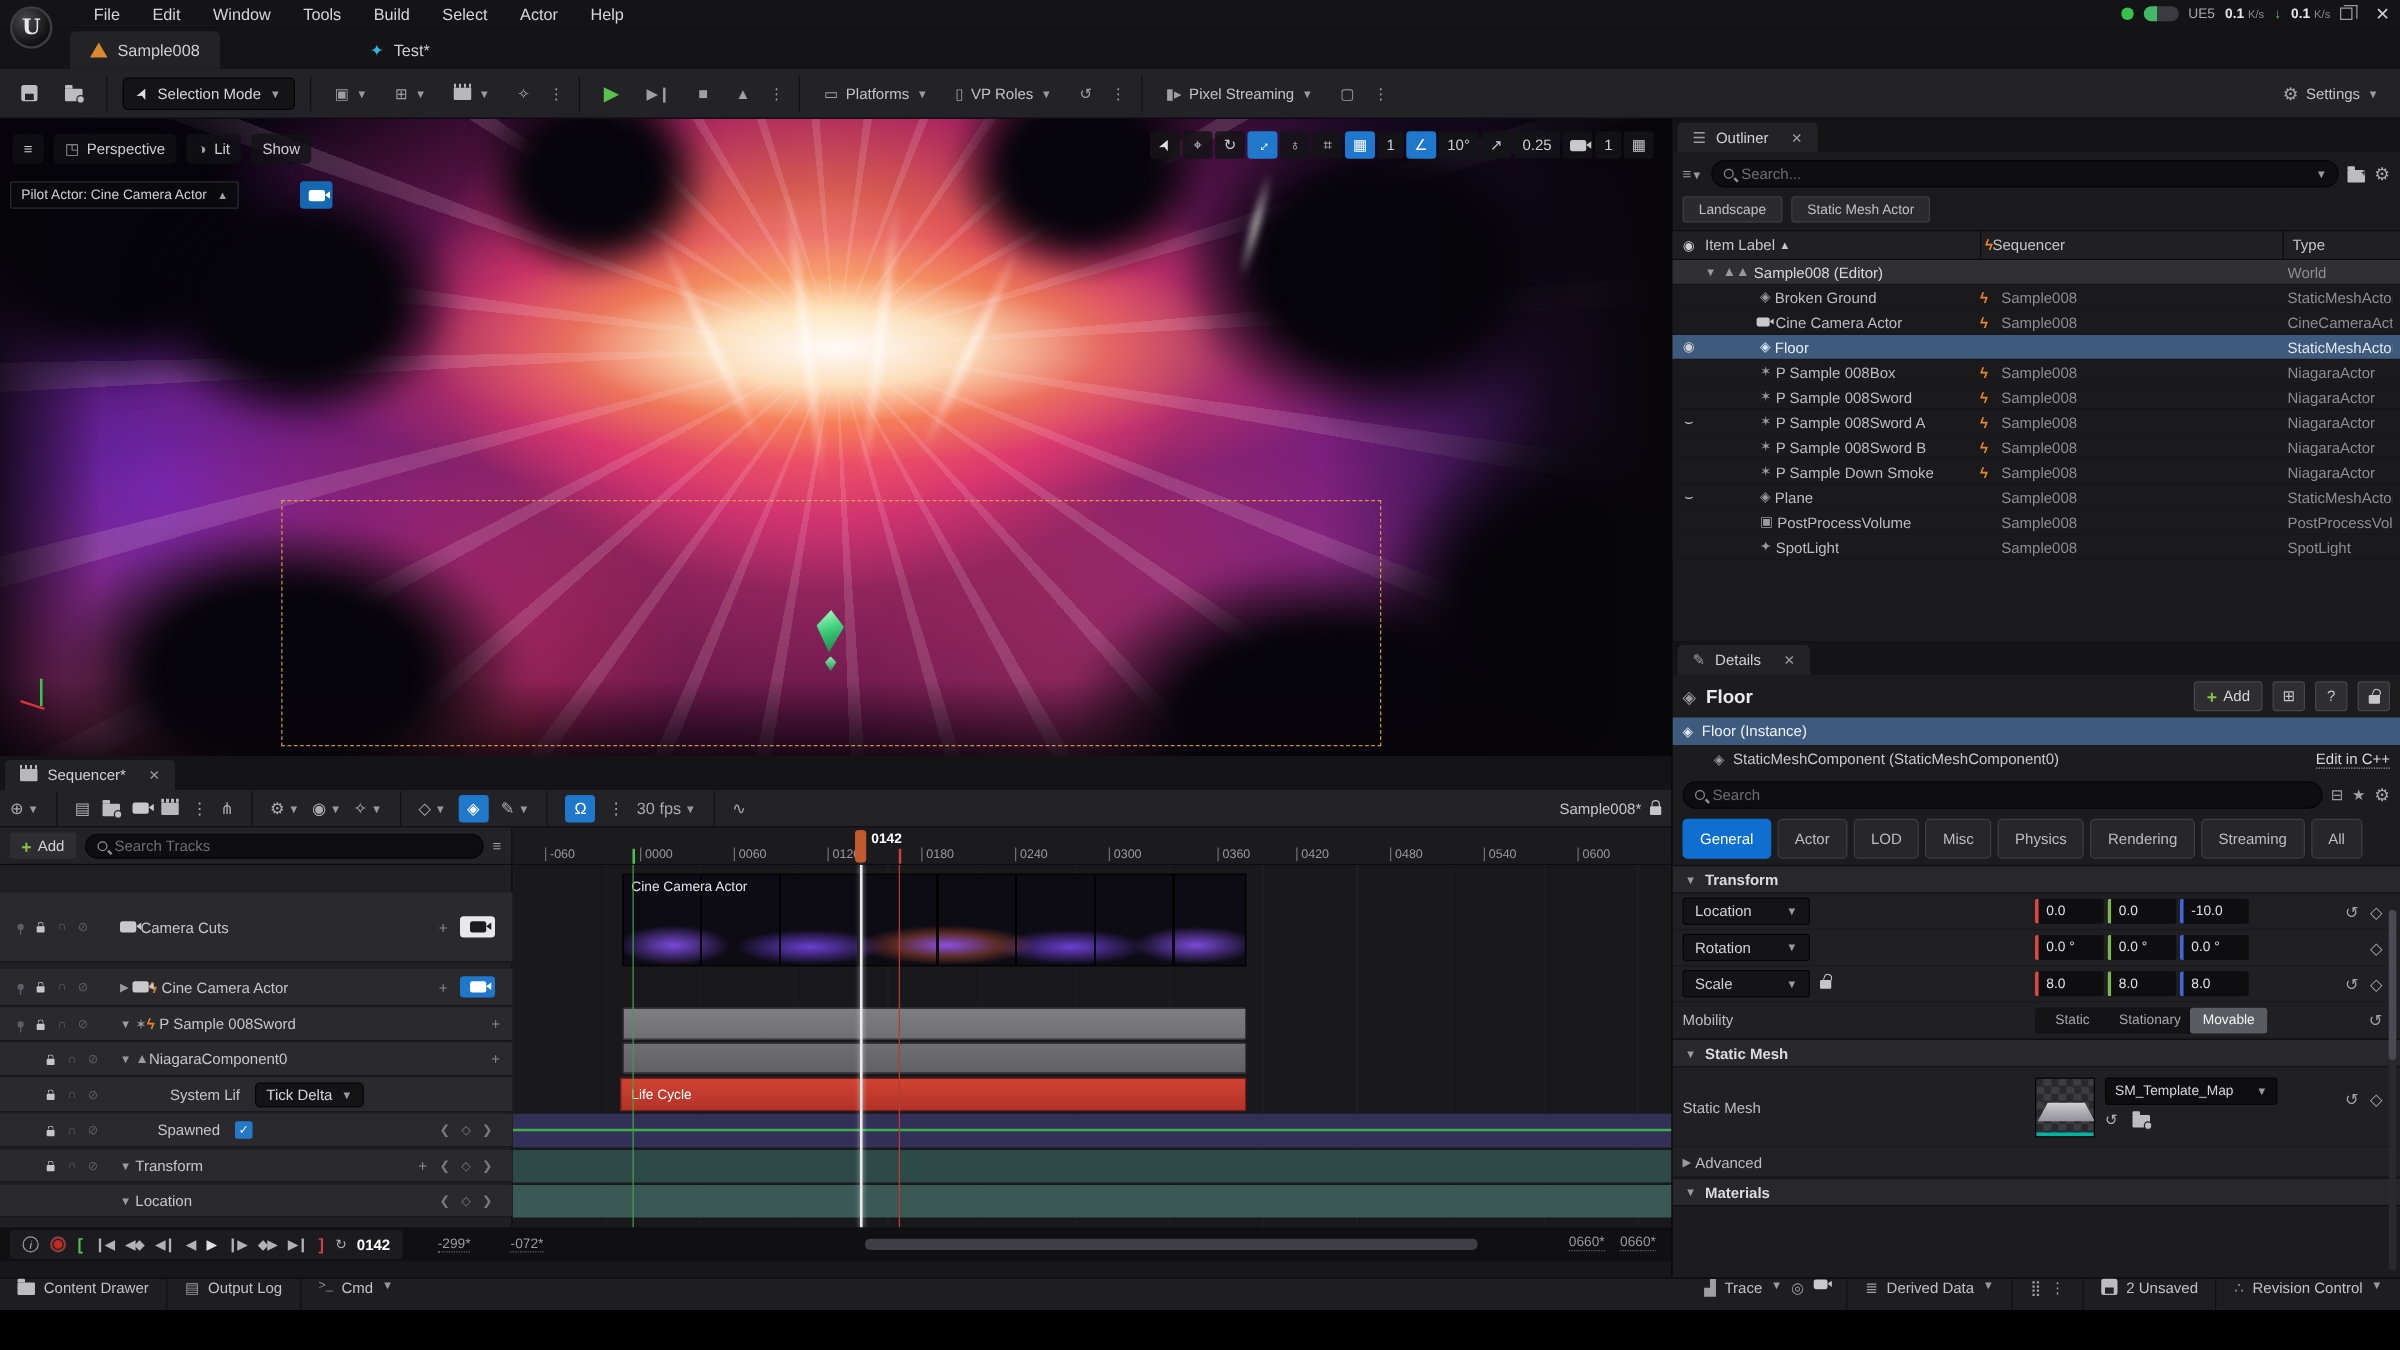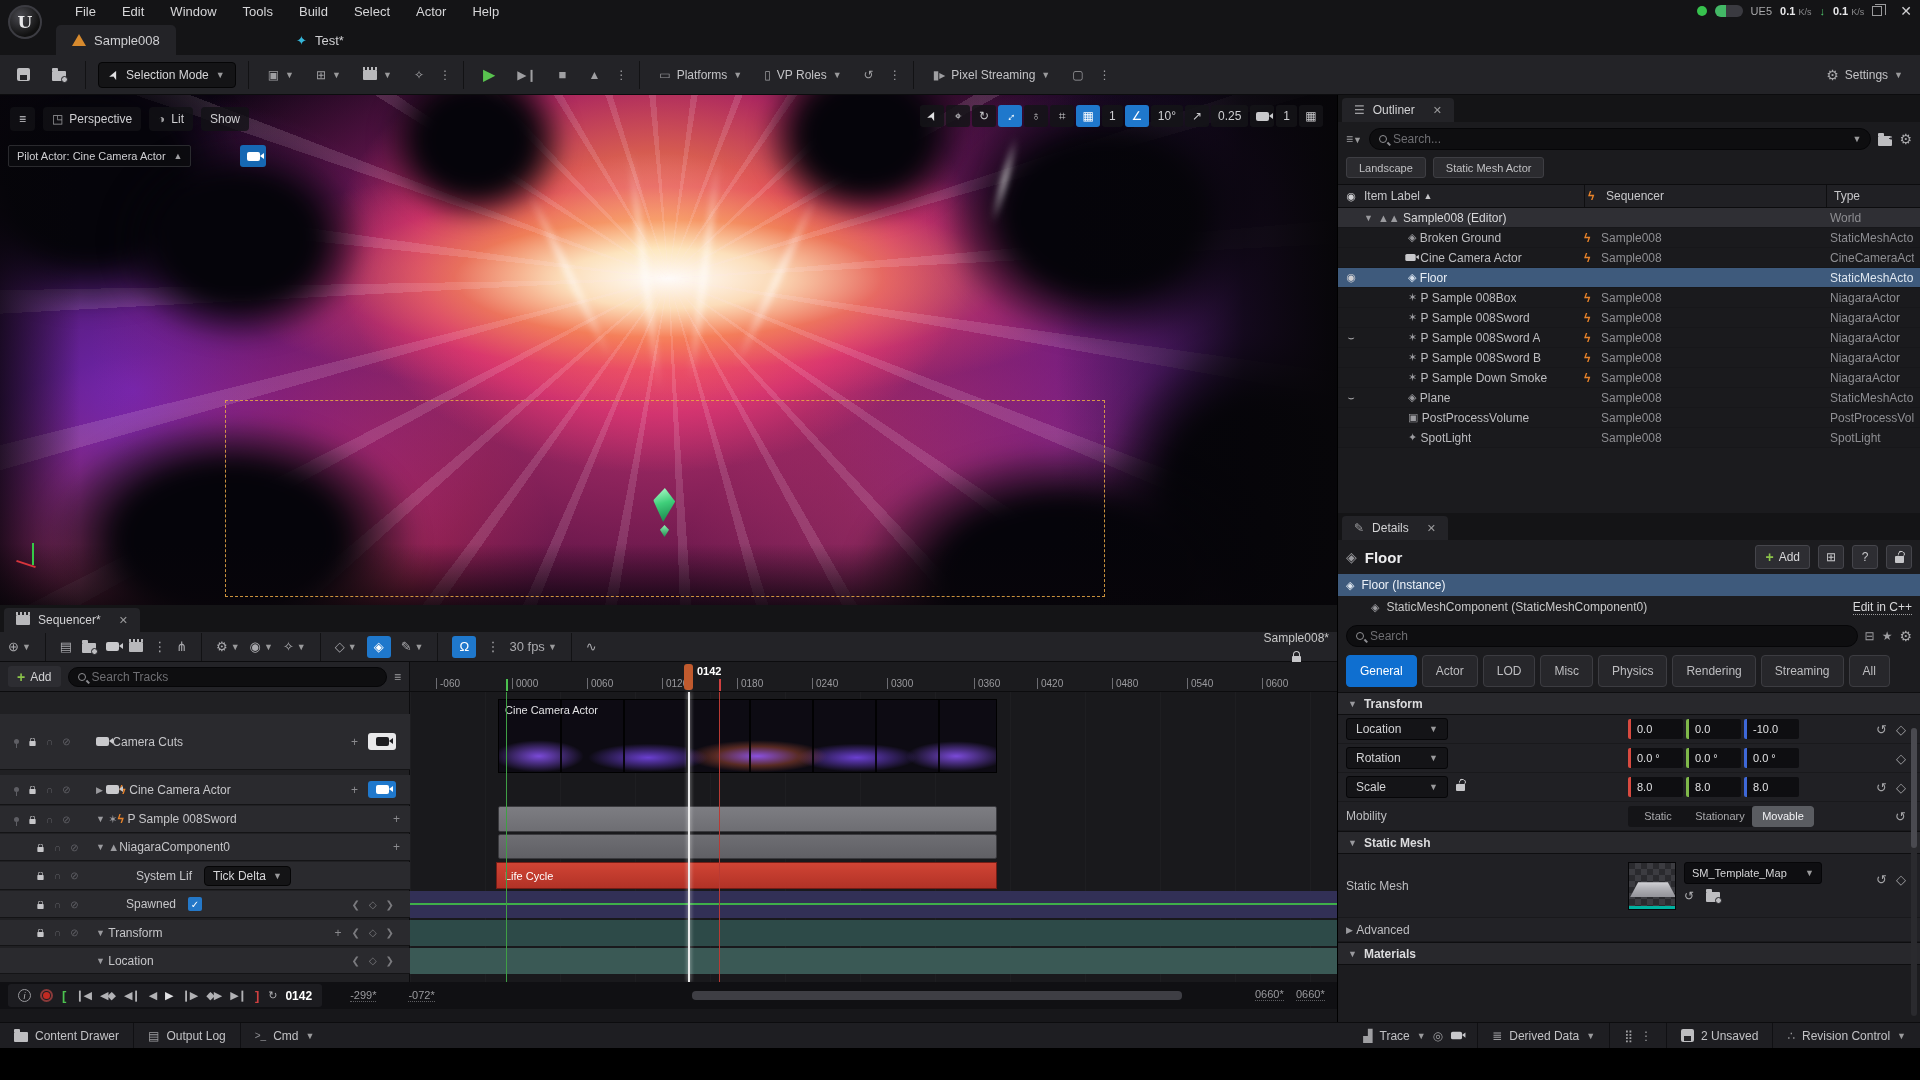--- a/index.html
+++ b/index.html
@@ -439,7 +439,7 @@
     <span>Item Label</span>&nbsp;<span class="chev" style="color:#c6c6c9;">▲</span>
     <span class="o-col-sep" style="left:246px;"></span>
     <span class="bolt abs" style="left:250px;">ϟ</span>
-    <span class="abs" style="left:268px;">Sequencer</span>
+    <span class="abs" style="left:256px;">Sequencer</span>
     <span class="o-col-sep" style="left:488px;"></span>
     <span class="abs" style="left:496px;">Type</span>
   </div>

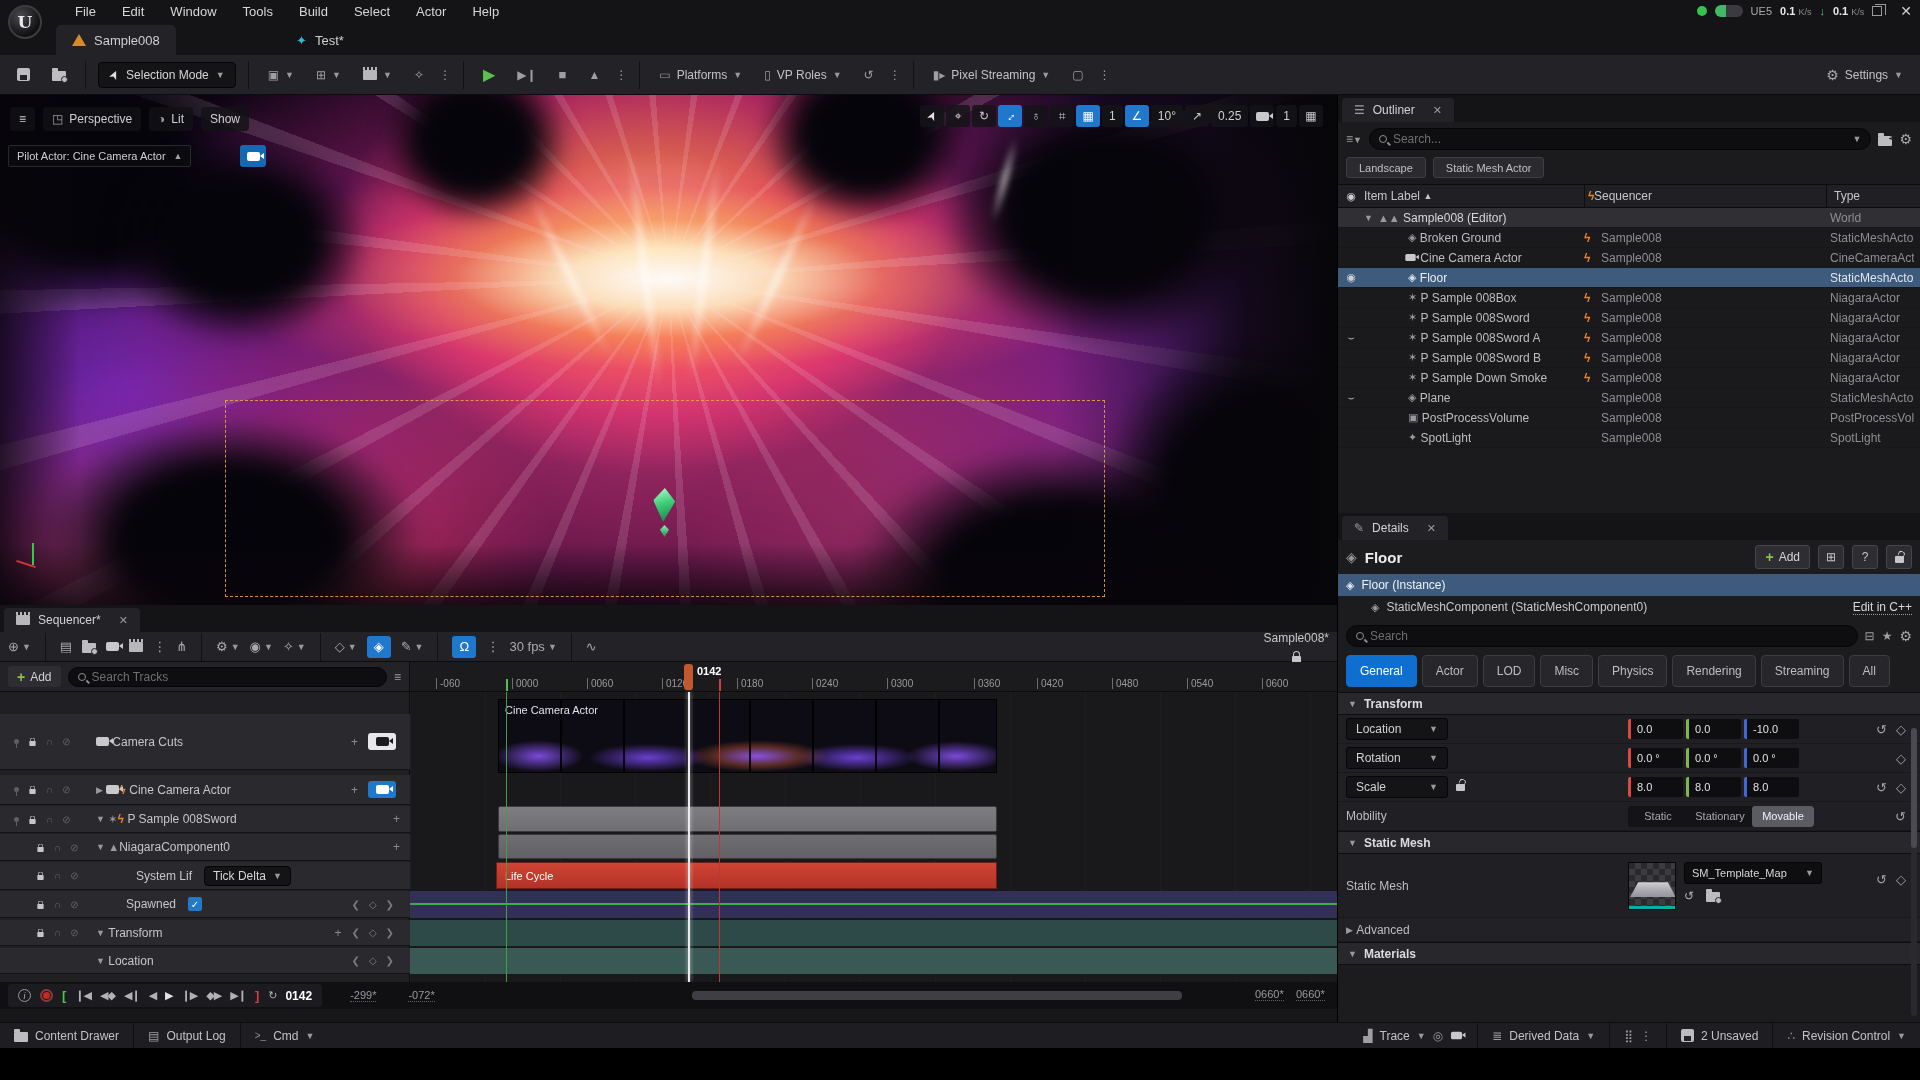--- a/index.html
+++ b/index.html
@@ -750,7 +750,7 @@
       </span>
     <div class="vsep"></div>
     <span class="s-ic">∿</span>
-    <span style="margin-left:auto;display:flex;align-items:center;gap:7px;flex-direction:column;">
+    <span style="margin-left:auto;display:flex;align-items:center;gap:7px;">
       <span>Sample008*</span>
       <span class="ilock"></span>
     </span>

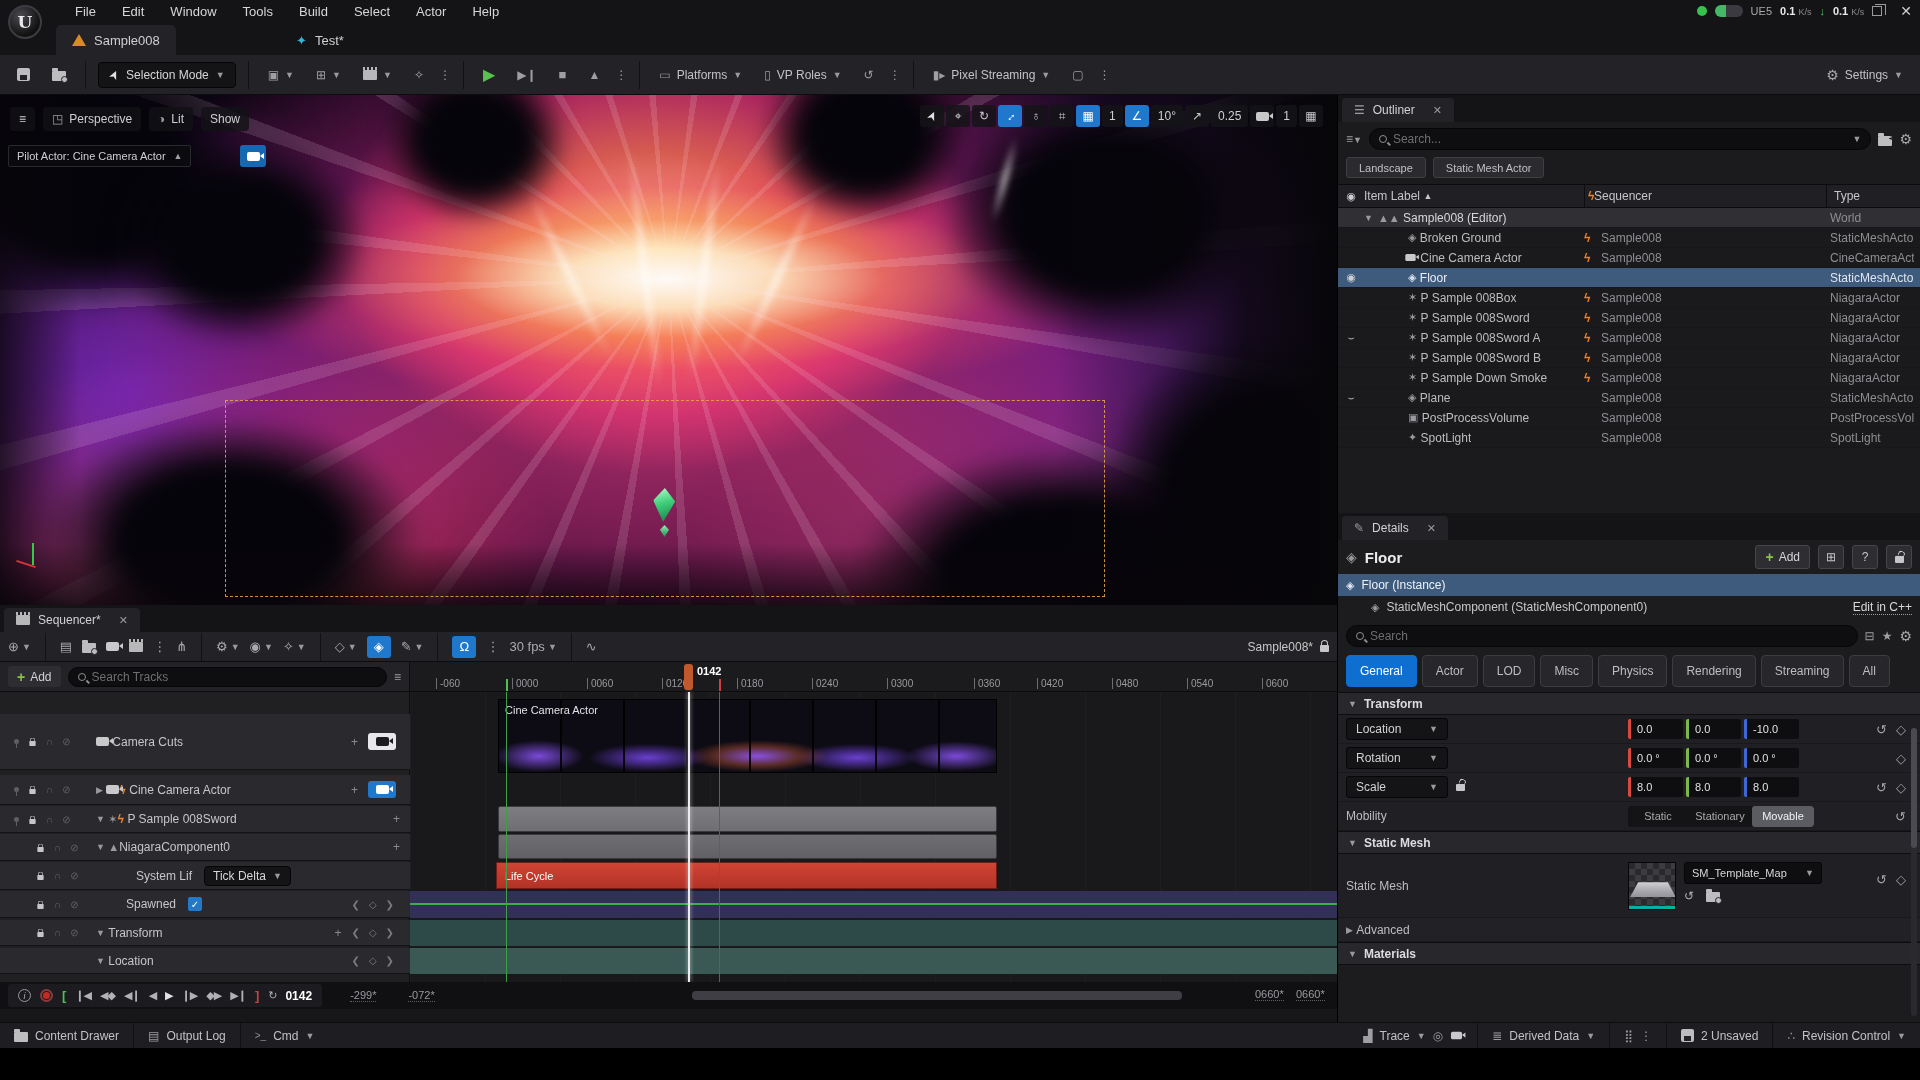--- a/index.html
+++ b/index.html
@@ -218,7 +218,7 @@
   
   #statusbar { left:0; top:1022px; width:1920px; height:26px; background:#1e1e22; border-top:1px solid #0c0c0e;
     display:flex; align-items:center; font-size:12px; color:#c2c2c5; }
-  .sb-item { display:flex; align-items:center; gap:7px; padding:0 14px; height:26px; border-right:1px solid #101013; }
+  .sb-item { display:flex; align-items:flex-start; gap:7px; padding:0 14px; height:26px; border-right:1px solid #101013; }
   .sb-right { margin-left:auto; display:flex; align-items:center; height:26px; }
   .sb-item.noborder { border-right:none; }
   #console { width:660px; height:20px; background:#0b0b0d; border:1px solid #060608; border-radius:3px; margin-left:8px;

